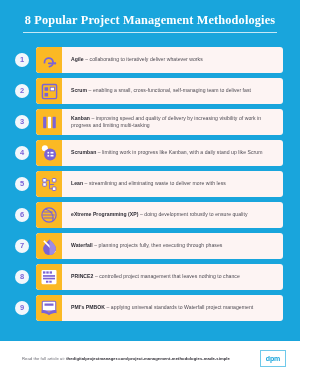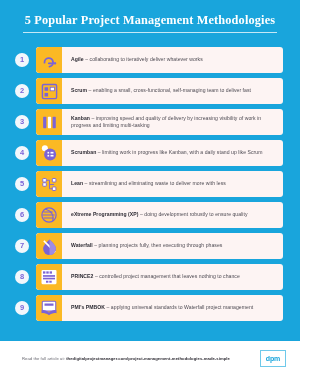--- a/index.html
+++ b/index.html
@@ -161,7 +161,7 @@
   <div class="blue-panel">
 
     <div class="title-wrap">
-      <div class="title">5 Popular Project Management Methodologies</div>
+      <div class="title">8 Popular Project Management Methodologies</div>
     </div>
 
     <div class="rows">

